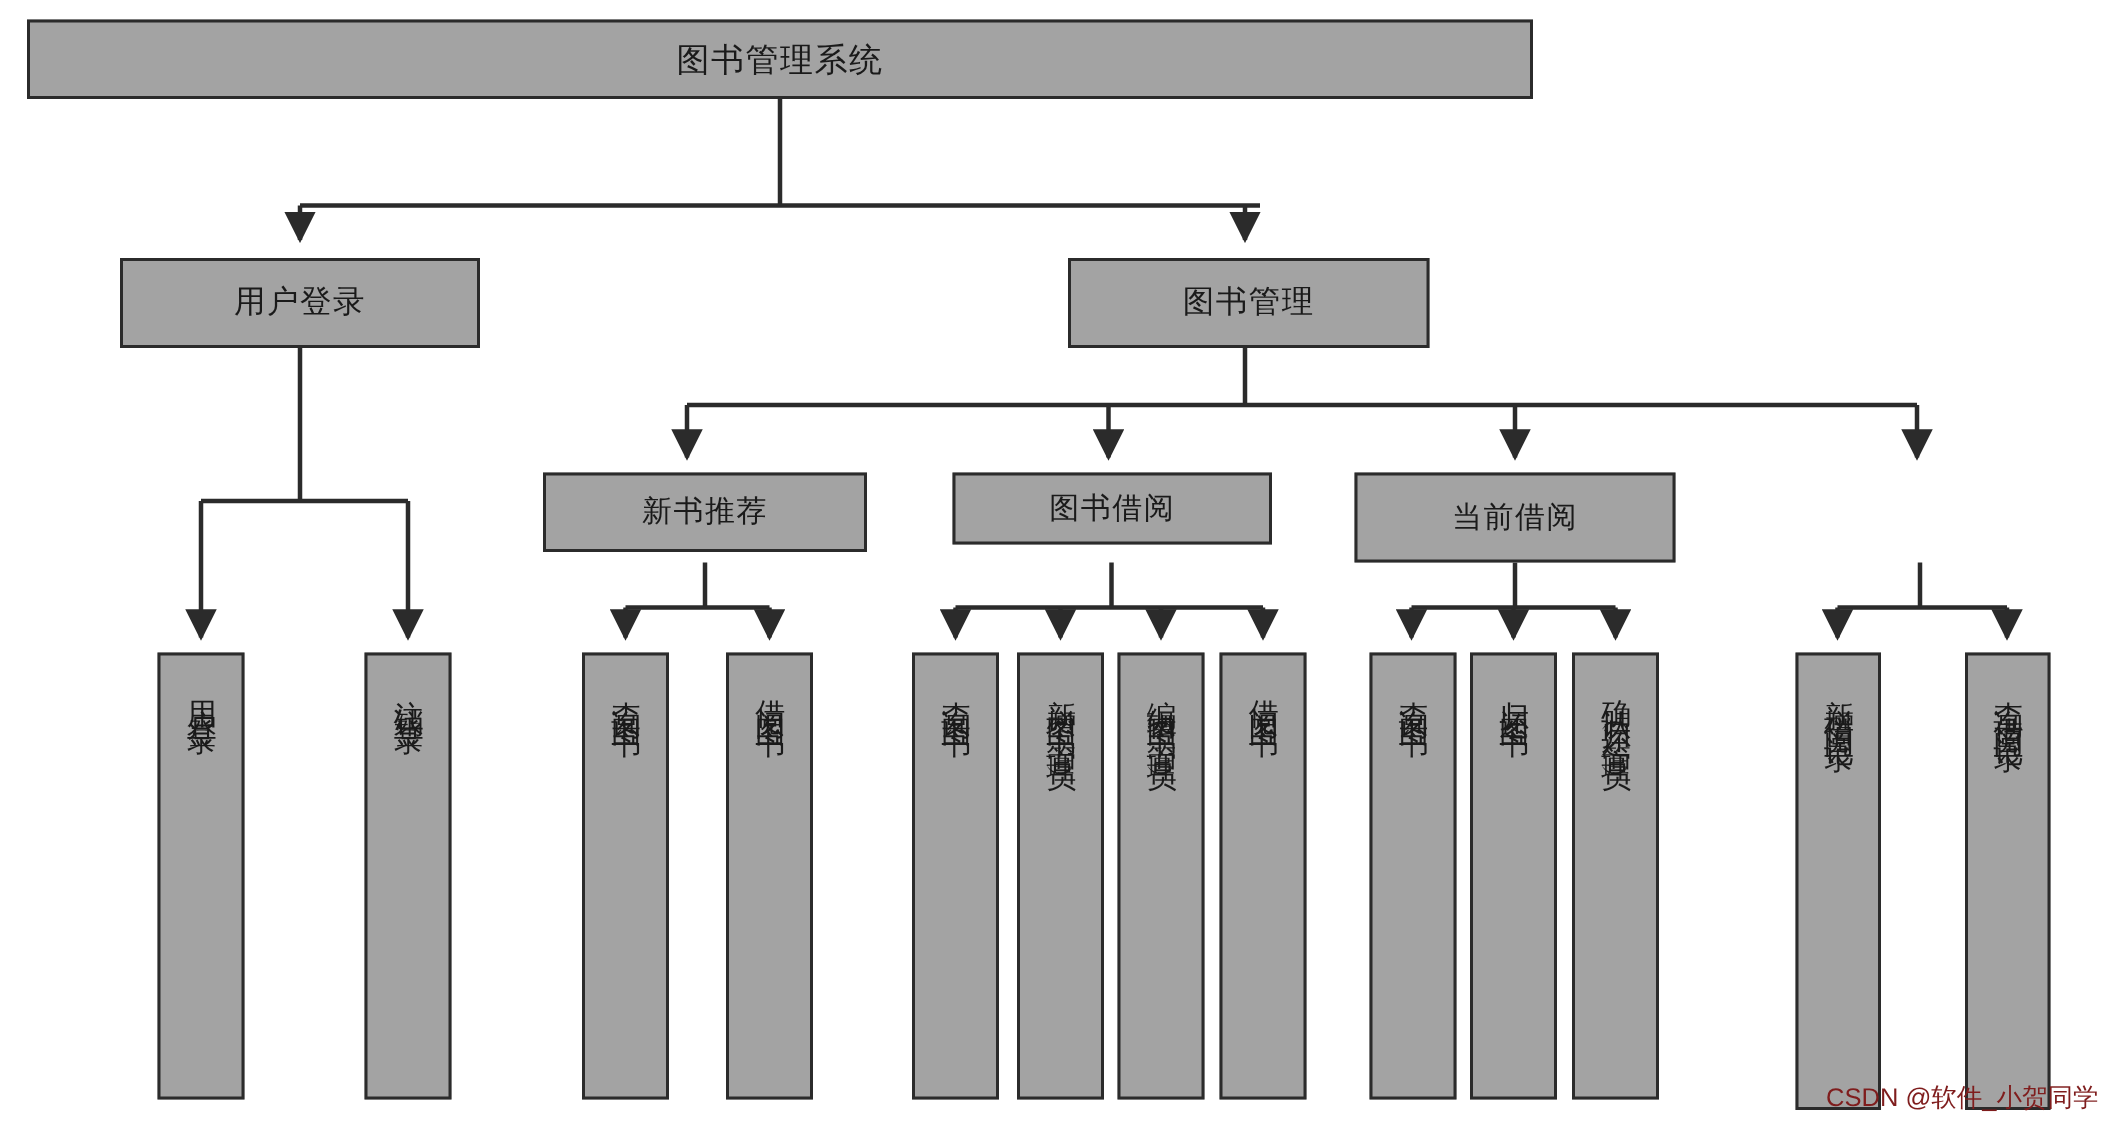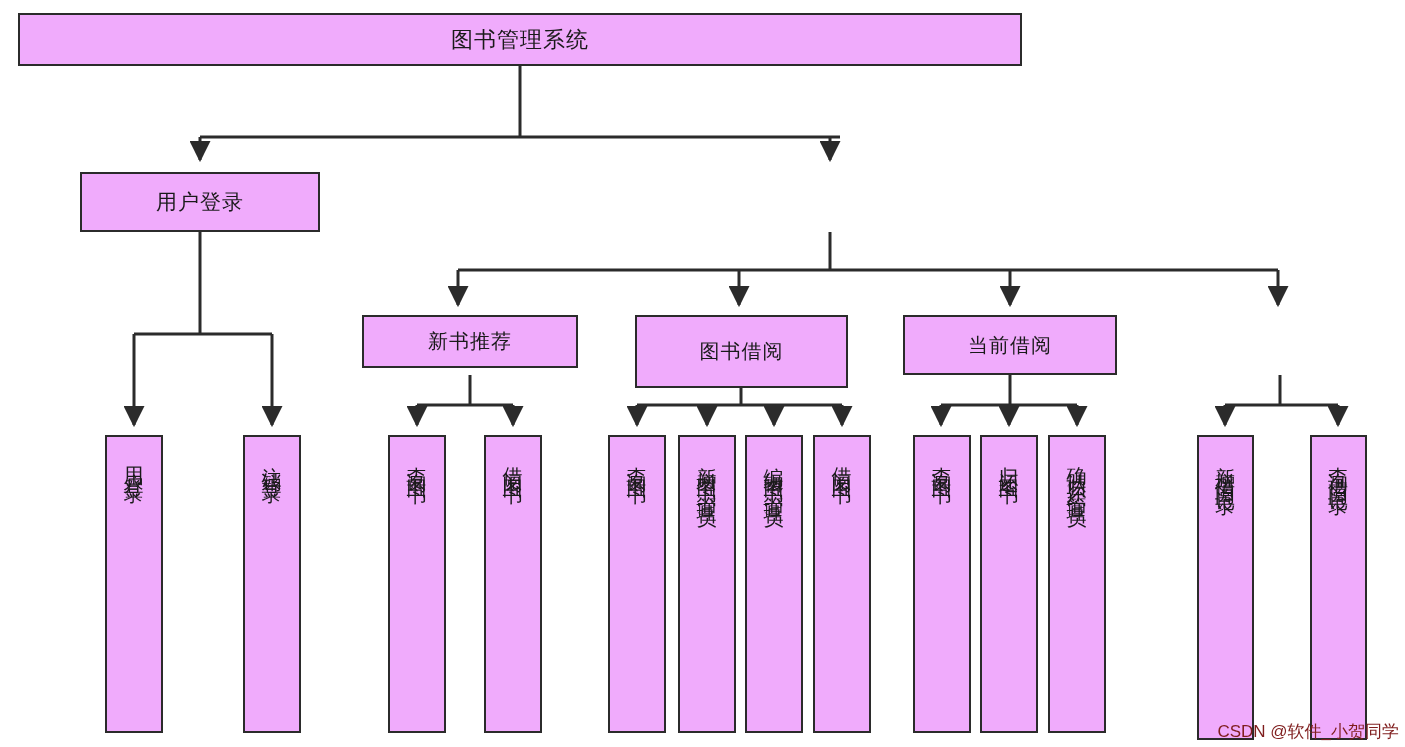--- a/index.html
+++ b/index.html
@@ -15,7 +15,7 @@
   .node{
     position:absolute;
     box-sizing:border-box;
-    background:#f0abfc;
+    background:#a3a3a3;
     border:2px solid #2b2b2b;
     display:flex;
     align-items:center;

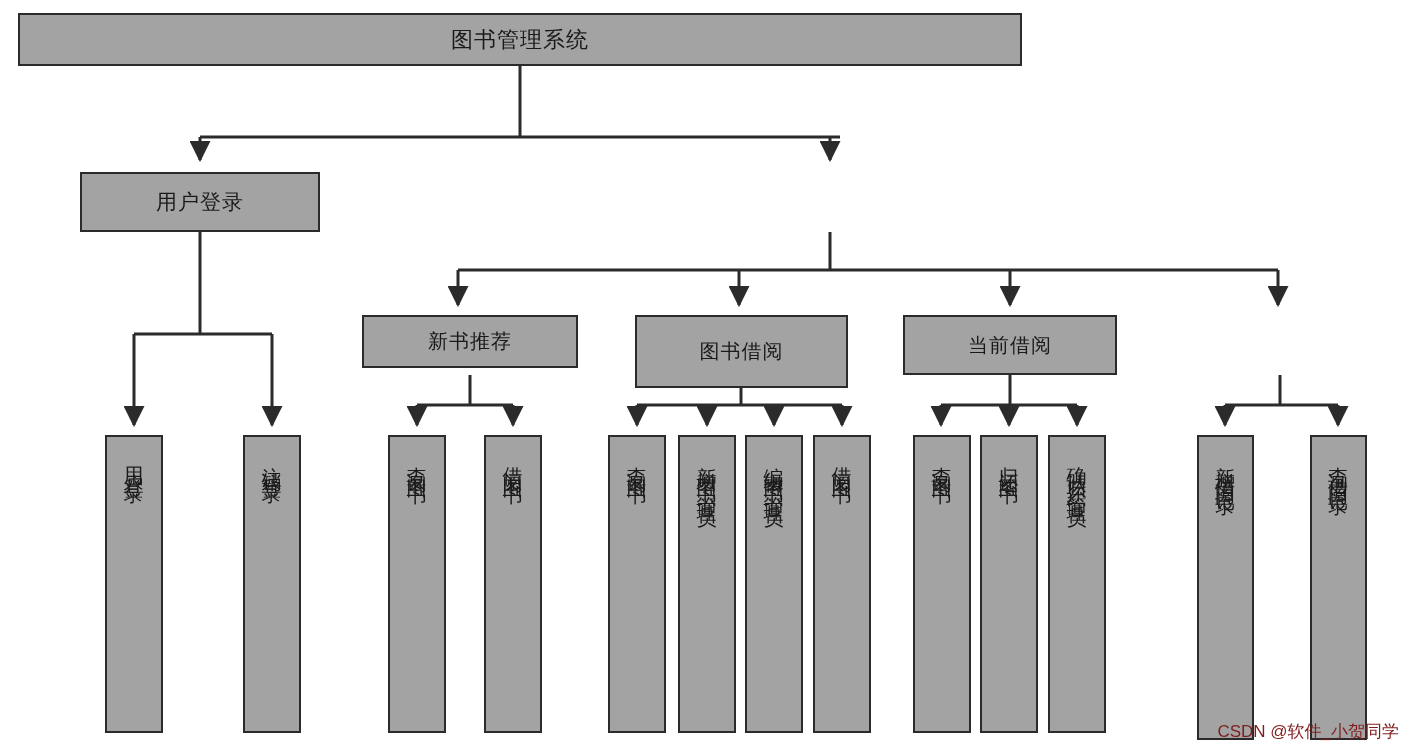--- a/index.html
+++ b/index.html
@@ -121,6 +121,9 @@
   <div class="node lvl1" style="left:80px;top:172px;width:240px;height:60px;">
     <span class="label">用户登录</span>
   </div>
+  <div class="node lvl1" style="left:712px;top:172px;width:241px;height:60px;">
+    <span class="label">图书管理</span>
+  </div>
 
   <div class="node lvl2" style="left:362px;top:315px;width:216px;height:53px;">
     <span class="label">新书推荐</span>

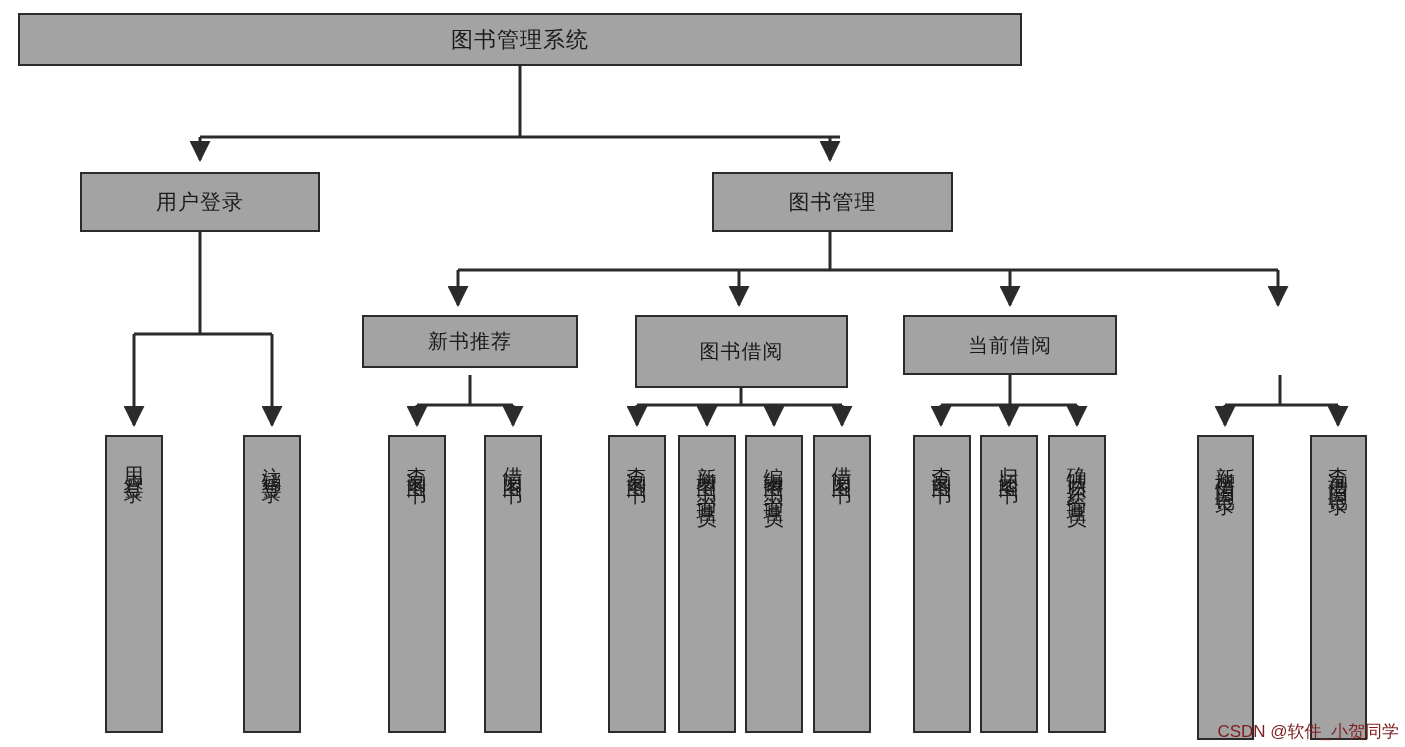--- a/index.html
+++ b/index.html
@@ -128,7 +128,7 @@
   <div class="node lvl2" style="left:362px;top:315px;width:216px;height:53px;">
     <span class="label">新书推荐</span>
   </div>
-  <div class="node lvl2" style="left:635px;top:315px;width:213px;height:73px;">
+  <div class="node lvl2" style="left:635px;top:315px;width:213px;height:48px;">
     <span class="label">图书借阅</span>
   </div>
   <div class="node lvl2" style="left:903px;top:315px;width:214px;height:60px;">

